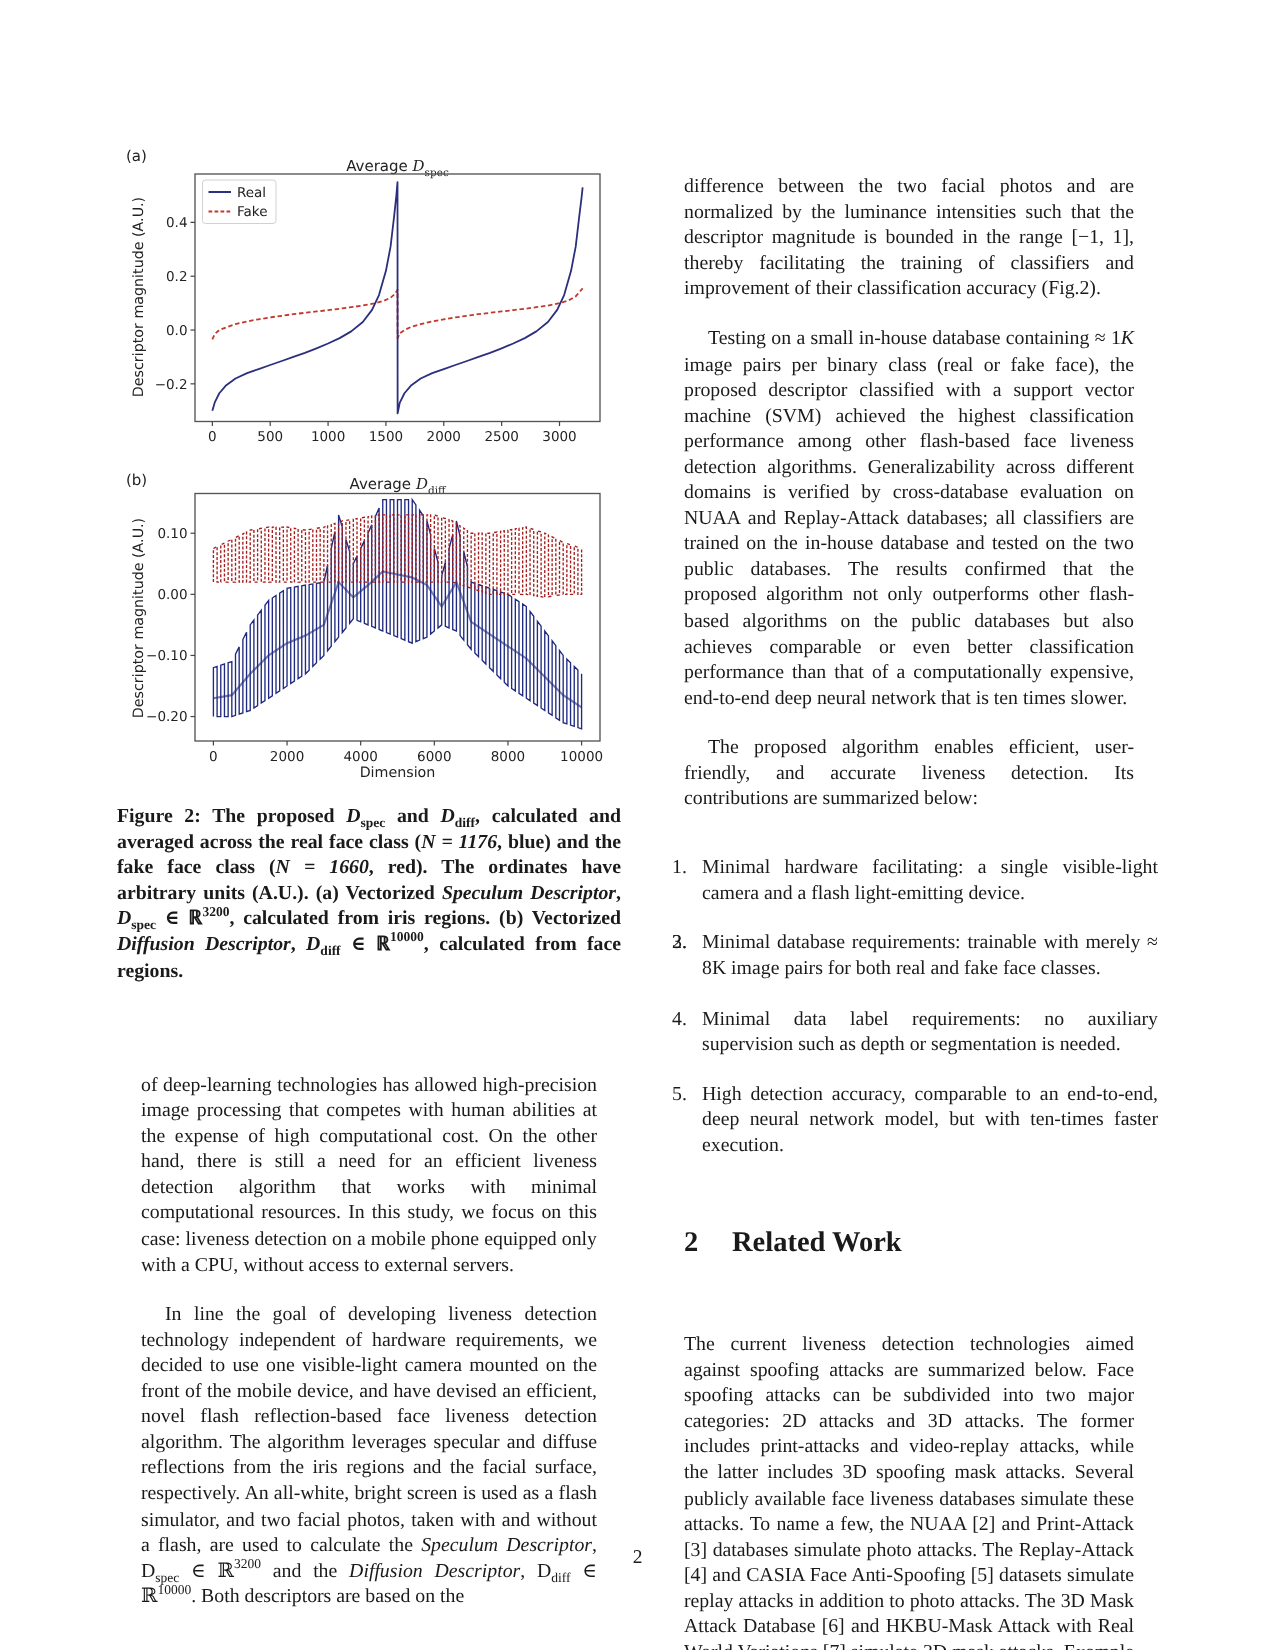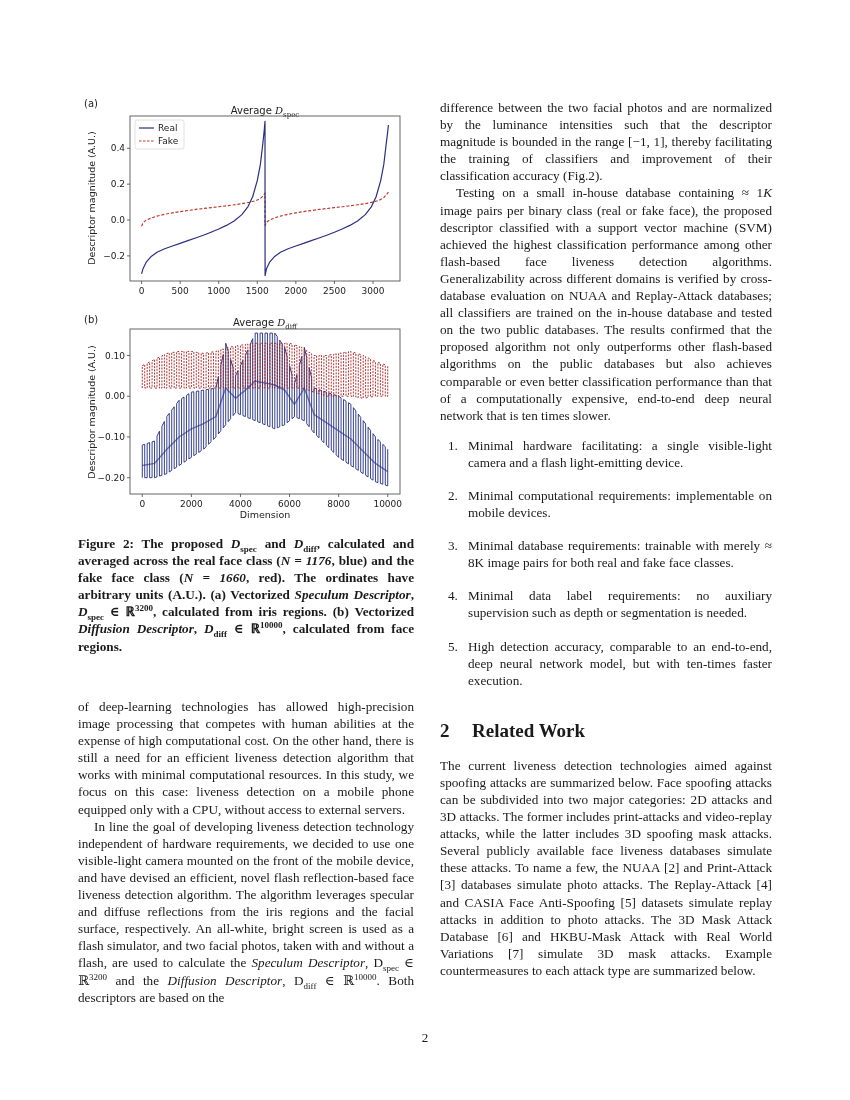--- a/index.html
+++ b/index.html
@@ -6,7 +6,7 @@
   body { width:850px; height:1100px; position:relative; overflow:hidden;
          font-family:"Liberation Serif", "DejaVu Serif", serif; color:#1a1a1a; }
   .col { position:absolute; font-size:13.2px; line-height:17.1px; text-align:justify; }
-  .col p { margin:0; }
+  .col p { margin:16px; }
   .indent { text-indent:16px; }
   .fig-svg { position:absolute; left:80px; top:90px; }
   .caption { position:absolute; left:78px; top:535px; width:336px; font-size:13.2px; line-height:17.1px; text-align:justify;font-weight:bold; }

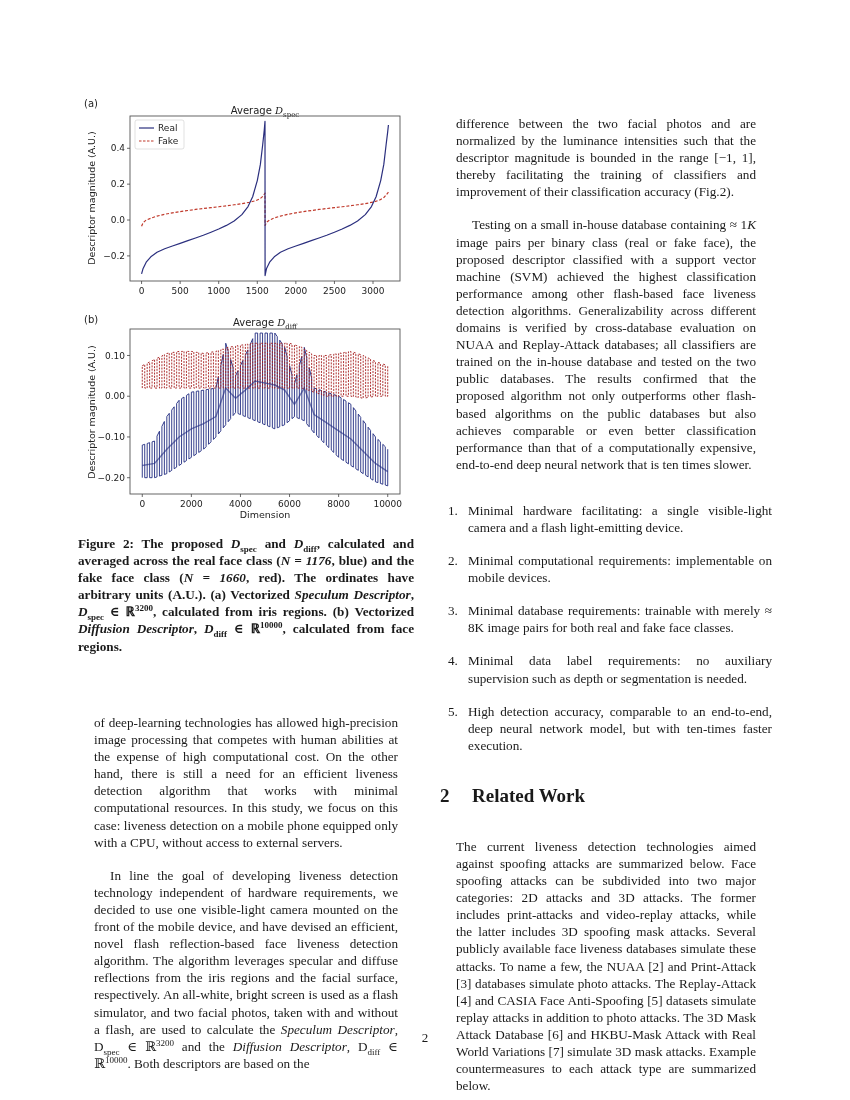--- a/index.html
+++ b/index.html
@@ -115,6 +115,7 @@
 <div class="col" style="left:440px; top:99px; width:332px;">
   <p>difference between the two facial photos and are normalized by the luminance intensities such that the descriptor magnitude is bounded in the range [−1, 1], thereby facilitating the training of classifiers and improvement of their classification accuracy (Fig.2).</p>
   <p class="indent"><span>Testing on a small in-house database containing ≈ 1</span><i>K</i><span> image pairs per binary class (real or fake face), the proposed descriptor classified with a support vector machine (SVM) achieved the highest classification performance among other flash-based face liveness detection algorithms. Generalizability across different domains is verified by cross-database evaluation on NUAA and Replay-Attack databases; all classifiers are trained on the in-house database and tested on the two public databases. The results confirmed that the proposed algorithm not only outperforms other flash-based algorithms on the public databases but also achieves comparable or even better classification performance than that of a computationally expensive, end-to-end deep neural network that is ten times slower.</span></p>
+  <p class="indent">The proposed algorithm enables efficient, user-friendly, and accurate liveness detection. Its contributions are summarized below:</p>
   <div style="height:13px;"></div>
   <ol class="contrib">
     <li><span class="num">1.</span><span>Minimal hardware facilitating: a single visible-light camera and a flash light-emitting device.</span></li>

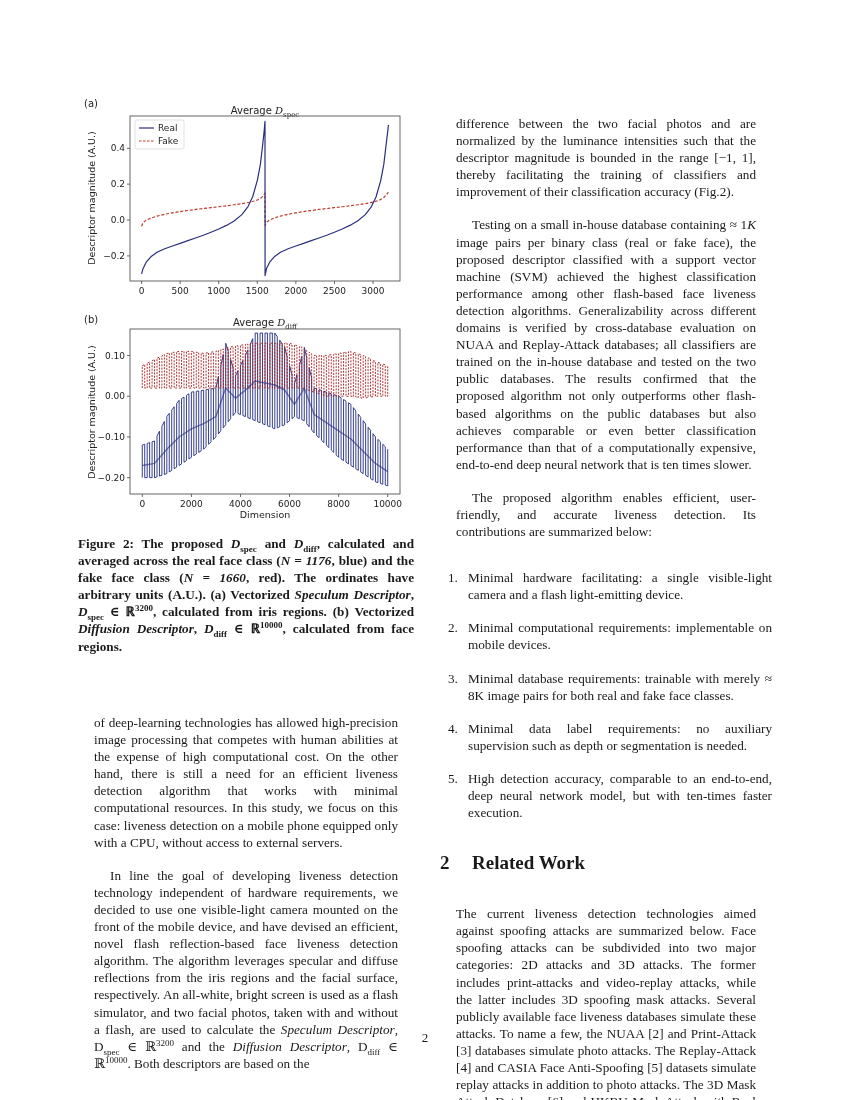--- a/index.html
+++ b/index.html
@@ -119,7 +119,7 @@
   <div style="height:13px;"></div>
   <ol class="contrib">
     <li><span class="num">1.</span><span>Minimal hardware facilitating: a single visible-light camera and a flash light-emitting device.</span></li>
-    <li><span class="num">2.</span><span>Minimal computational requirements: implementable on mobile devices.</span></li>
+    <li><span class="num">2.</span></li>
     <li><span class="num">3.</span><span>Minimal database requirements: trainable with merely ≈ 8K image pairs for both real and fake face classes.</span></li>
     <li><span class="num">4.</span><span>Minimal data label requirements: no auxiliary supervision such as depth or segmentation is needed.</span></li>
     <li><span class="num">5.</span><span>High detection accuracy, comparable to an end-to-end, deep neural network model, but with ten-times faster execution.</span></li>

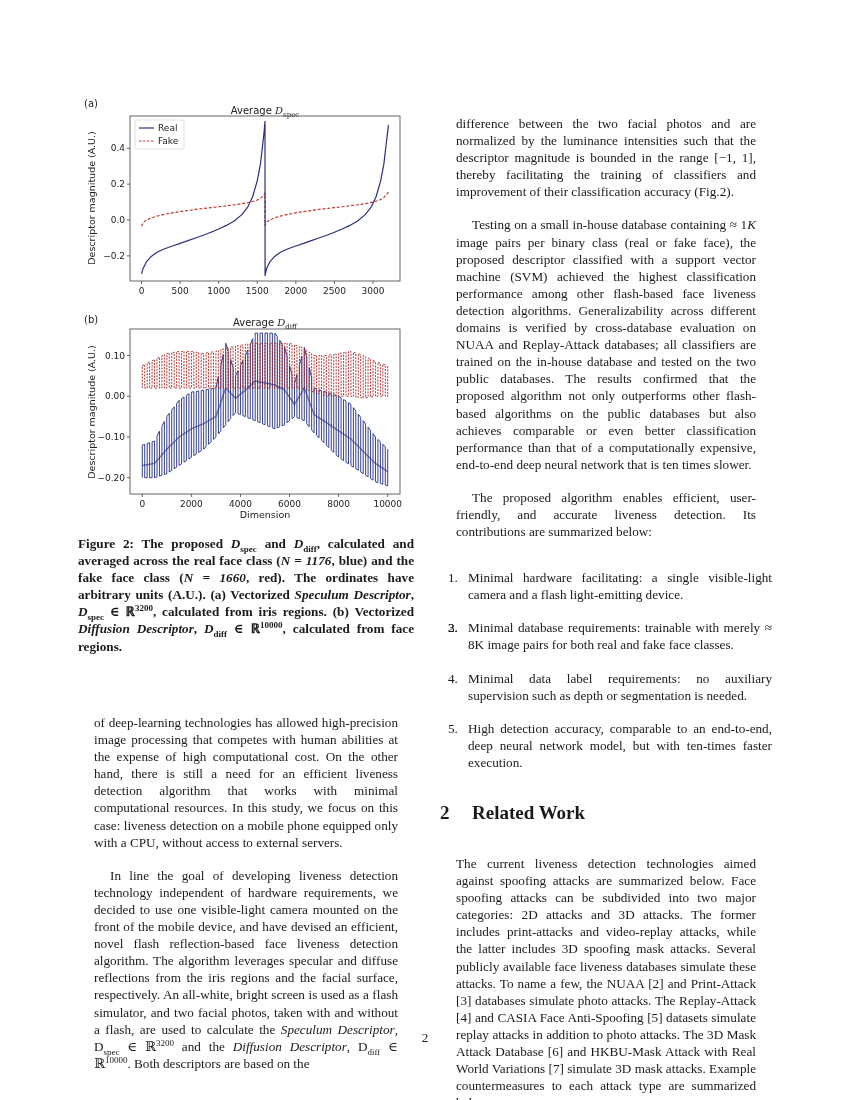--- a/index.html
+++ b/index.html
@@ -13,7 +13,7 @@
   ol.contrib { margin:0; padding:0; list-style:none; }
   ol.contrib li { position:relative; padding-left:28px; margin-bottom:16px; text-align:justify; }
   ol.contrib li .num { position:absolute; left:8px; top:0; }
-  .section-title { font-weight:bold; font-size:19px; line-height:24px; margin:0; }
+  .section-title { font-weight:bold; font-size:19px; line-height:24px; margin:16px; }
   .section-title .snum { display:inline-block; width:32px; }
   .page-num { position:absolute; left:0; width:850px; top:1030px; text-align:center; font-size:13px; }
   i, em { font-style:italic; }

